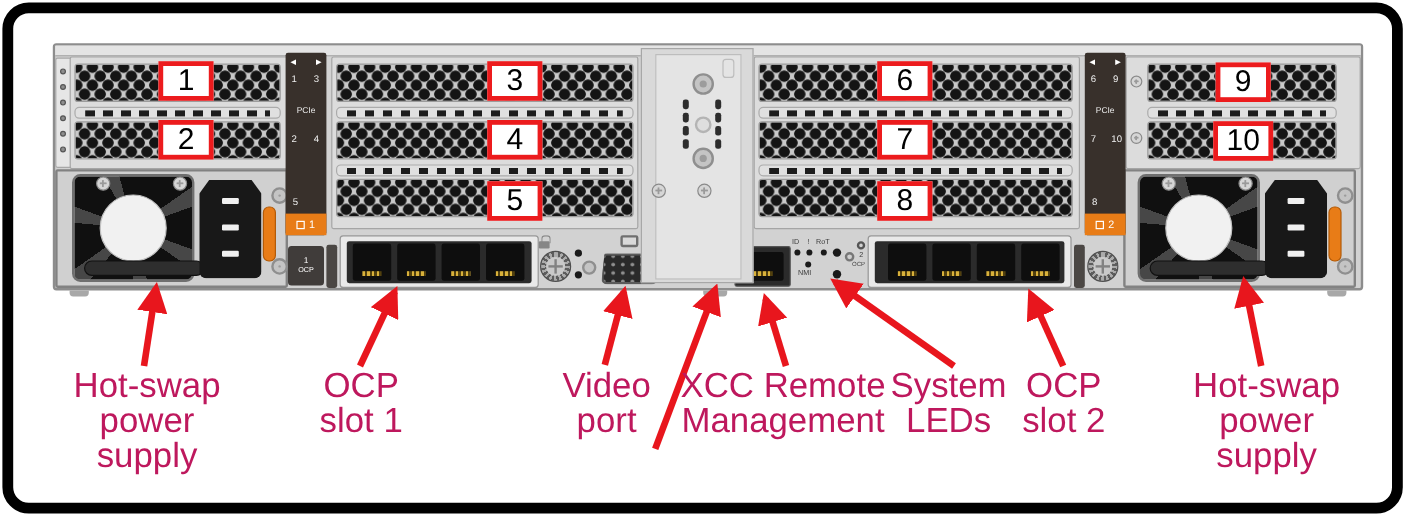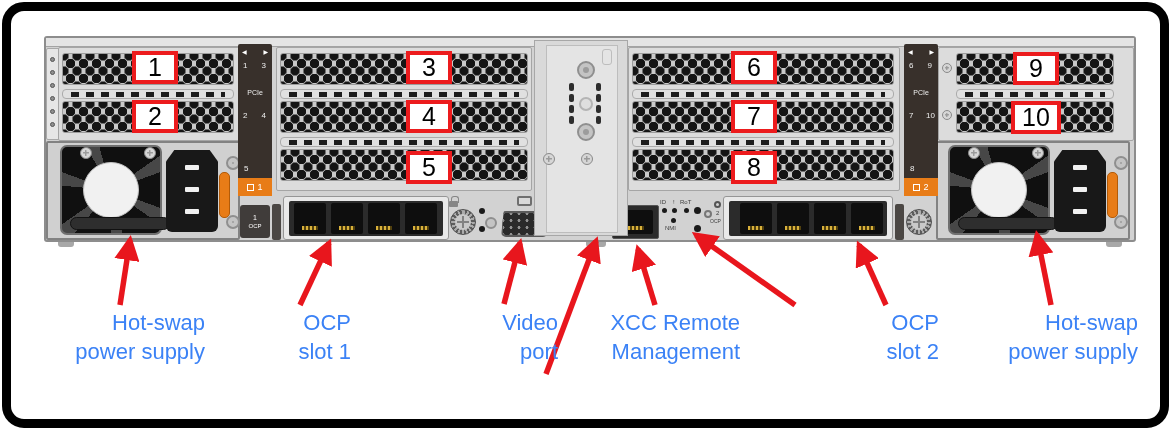--- a/index.html
+++ b/index.html
@@ -75,7 +75,7 @@
   .cpcircle{position:absolute;border:2px solid #b4b4b4;border-radius:50%;background:#dedede}
   .latch{position:absolute;background:#4b4744;border-radius:2px}
   .foot{position:absolute;background:#a8a8a8;border-radius:0 0 3px 3px}
-  .label{position:absolute;font-size:22px;line-height:29px;color:#3b82f6;text-align:right;
+  .label{position:absolute;font-size:29px;line-height:29px;color:#be185d;text-align:center;
         white-space:pre-line;z-index:10}
   .arrowsvg{position:absolute;left:0;top:0;z-index:9;pointer-events:none}
 </style>

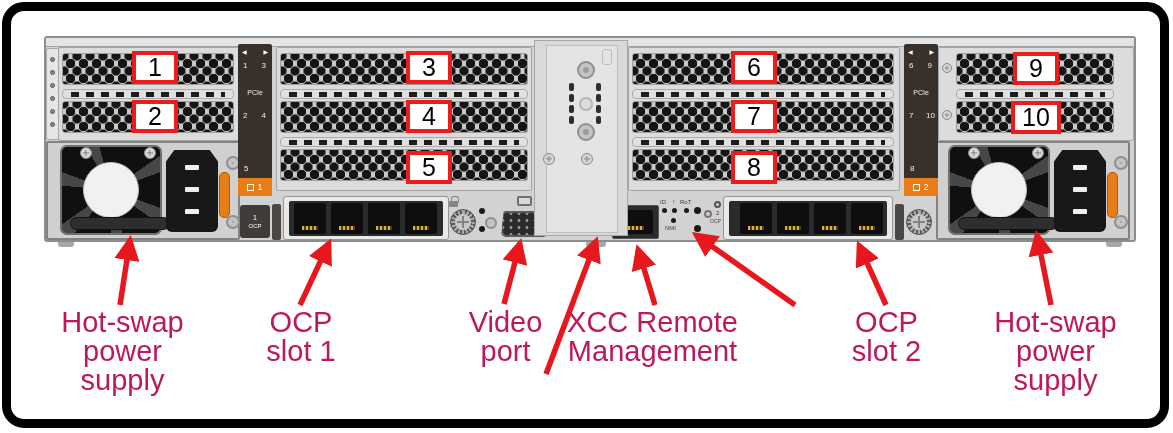--- a/index.html
+++ b/index.html
@@ -353,6 +353,8 @@
 port</div>
   <div class="label" style="left:565px;top:308px;width:175px">XCC Remote
 Management</div>
+  <div class="label" style="left:738px;top:308px;width:105px">System
+LEDs</div>
   <div class="label" style="left:834px;top:308px;width:105px">OCP
 slot 2</div>
   <div class="label" style="left:973px;top:308px;width:165px">Hot-swap

